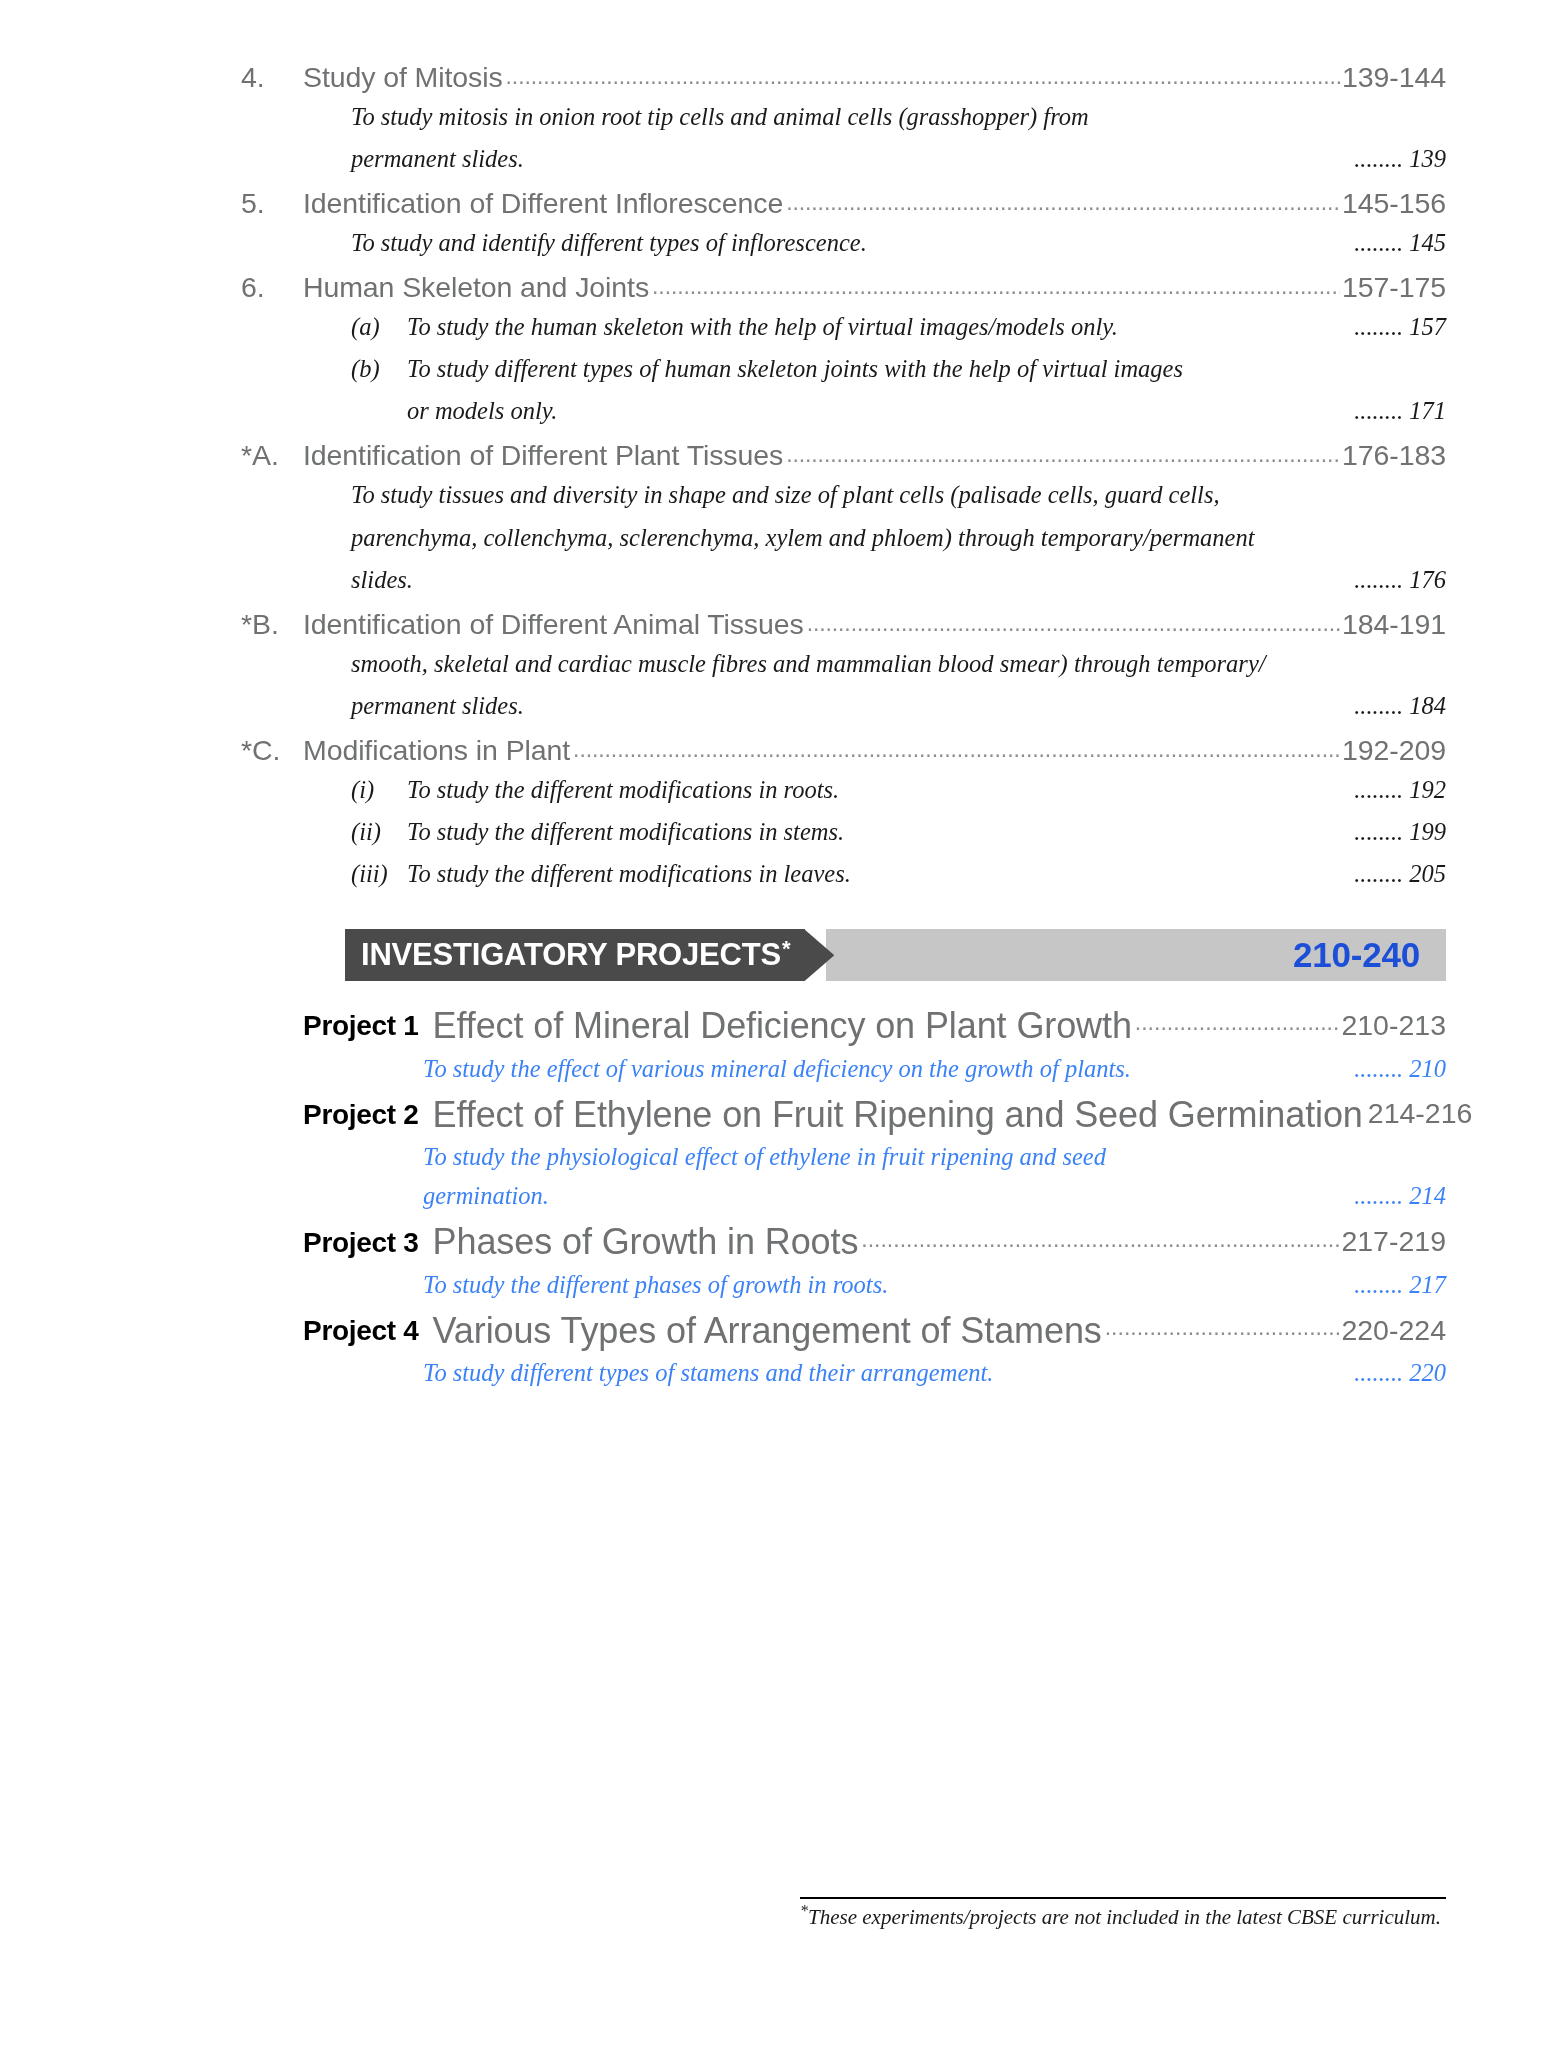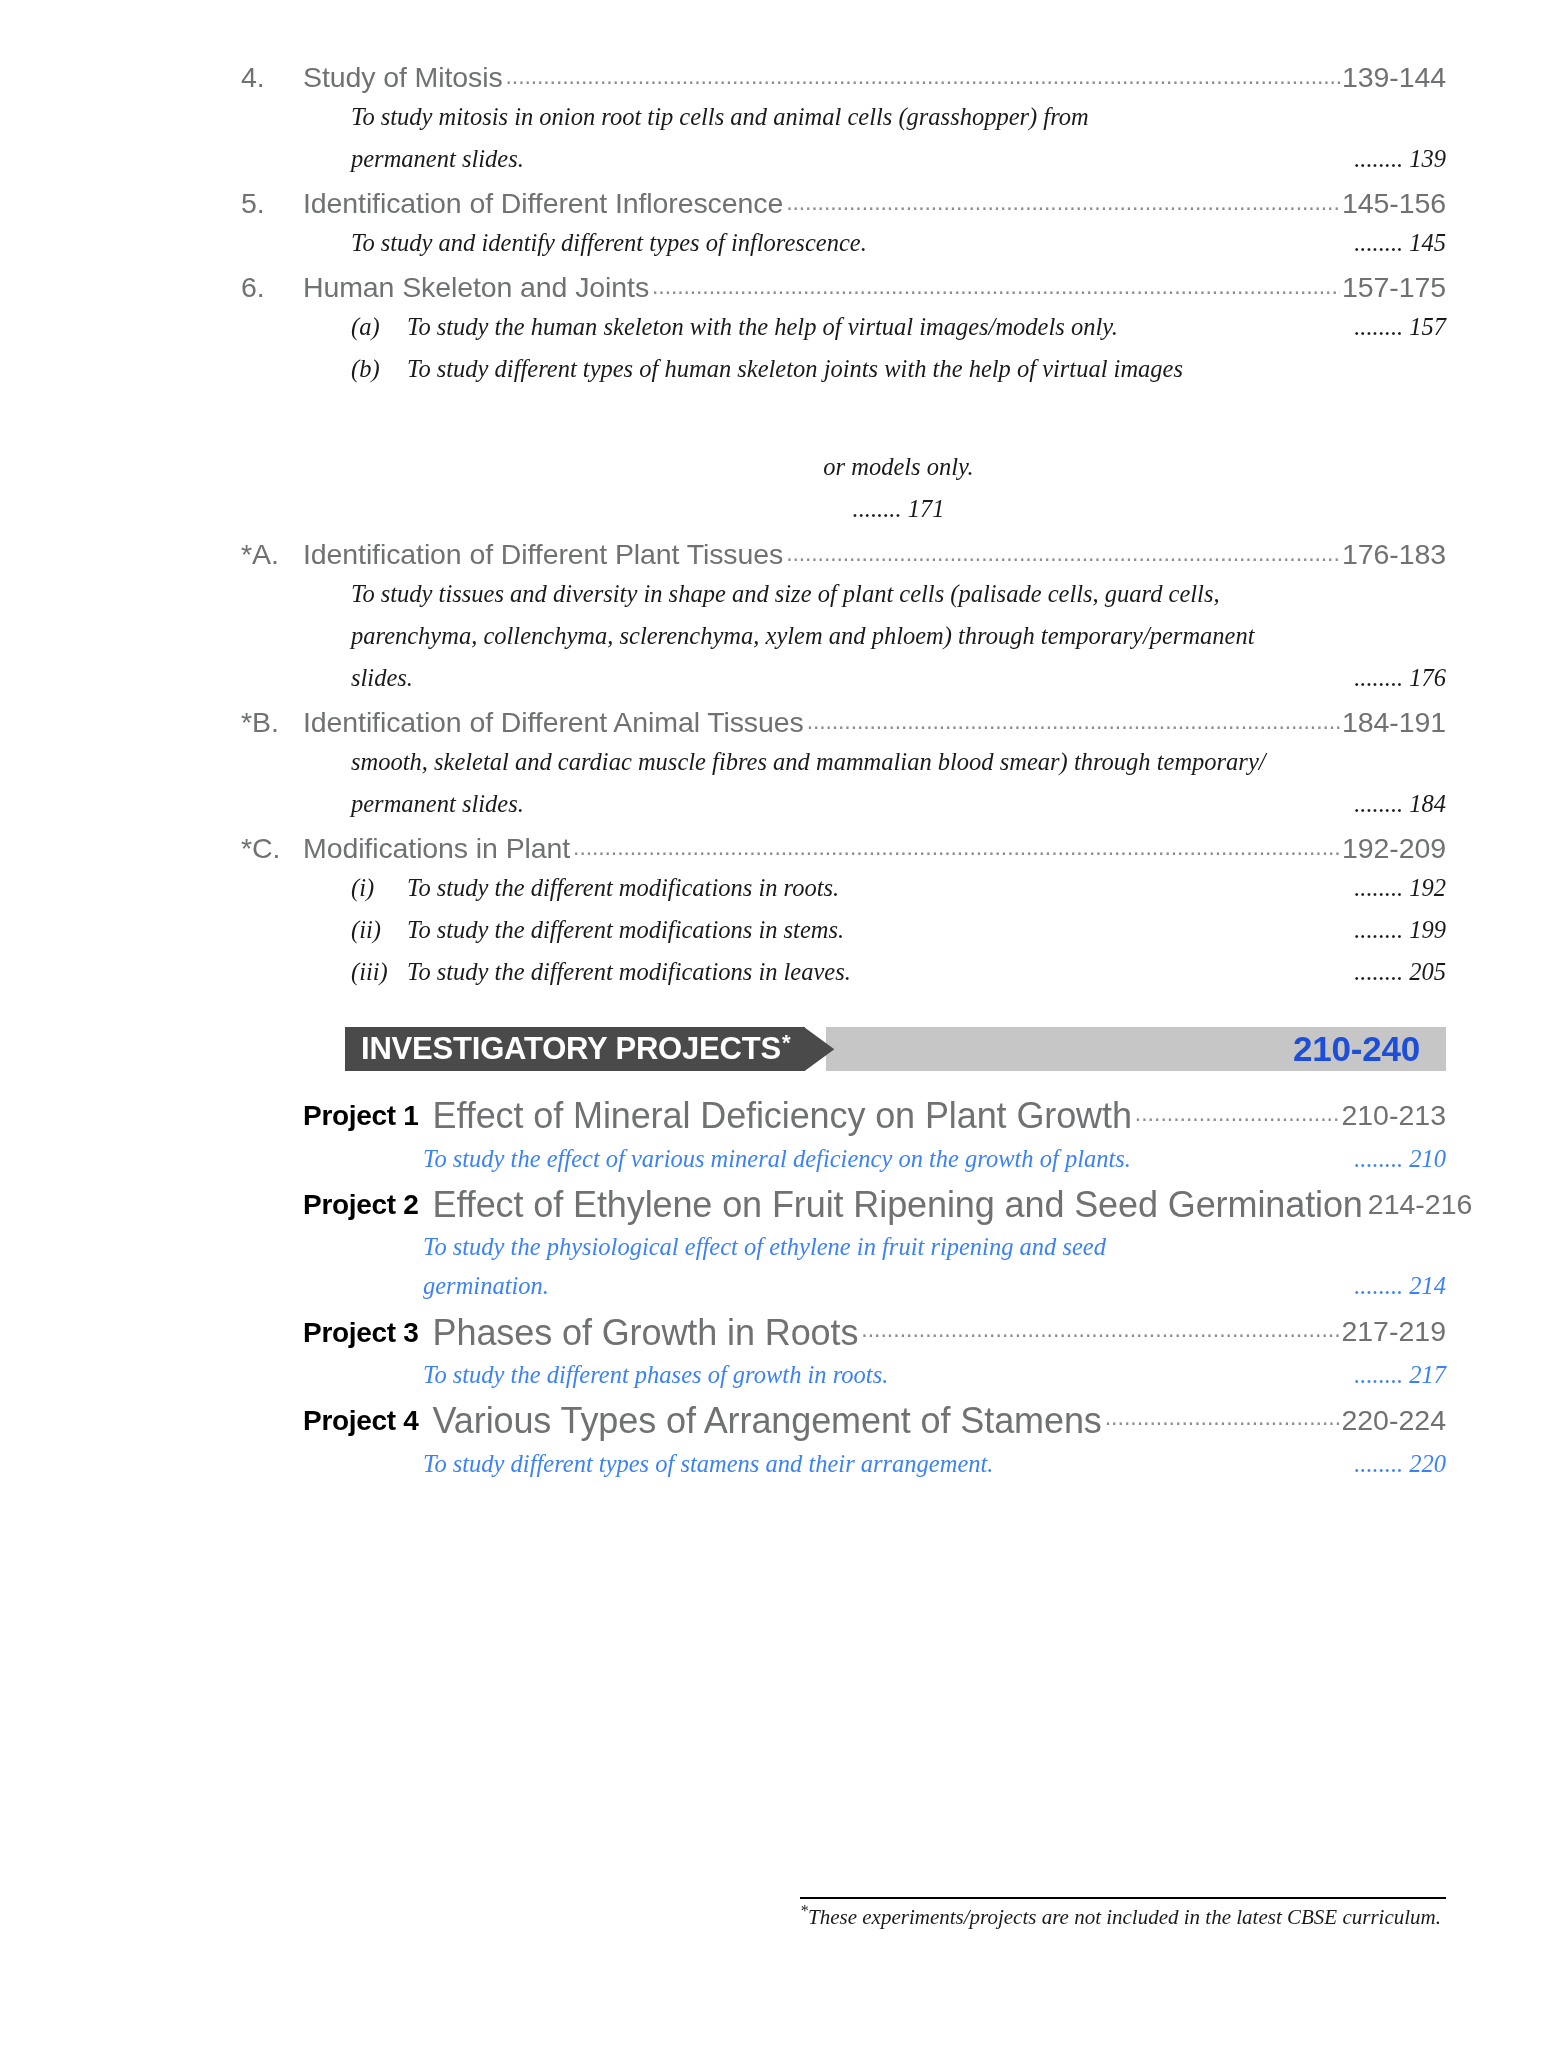--- a/index.html
+++ b/index.html
@@ -309,7 +309,7 @@
             <span class="marker">(b)</span>
             <span class="text">To study different types of human skeleton joints with the help of virtual images</span>
           </div>
-          <div style="display: flex; align-items: center; flex-direction: column;">
+          <div style="display: flex; align-items: flex-end;">
             <span class="marker"></span>
             <span class="text">or models only.</span>
             <span class="spacer" style="flex: 1 1 auto;"></span>

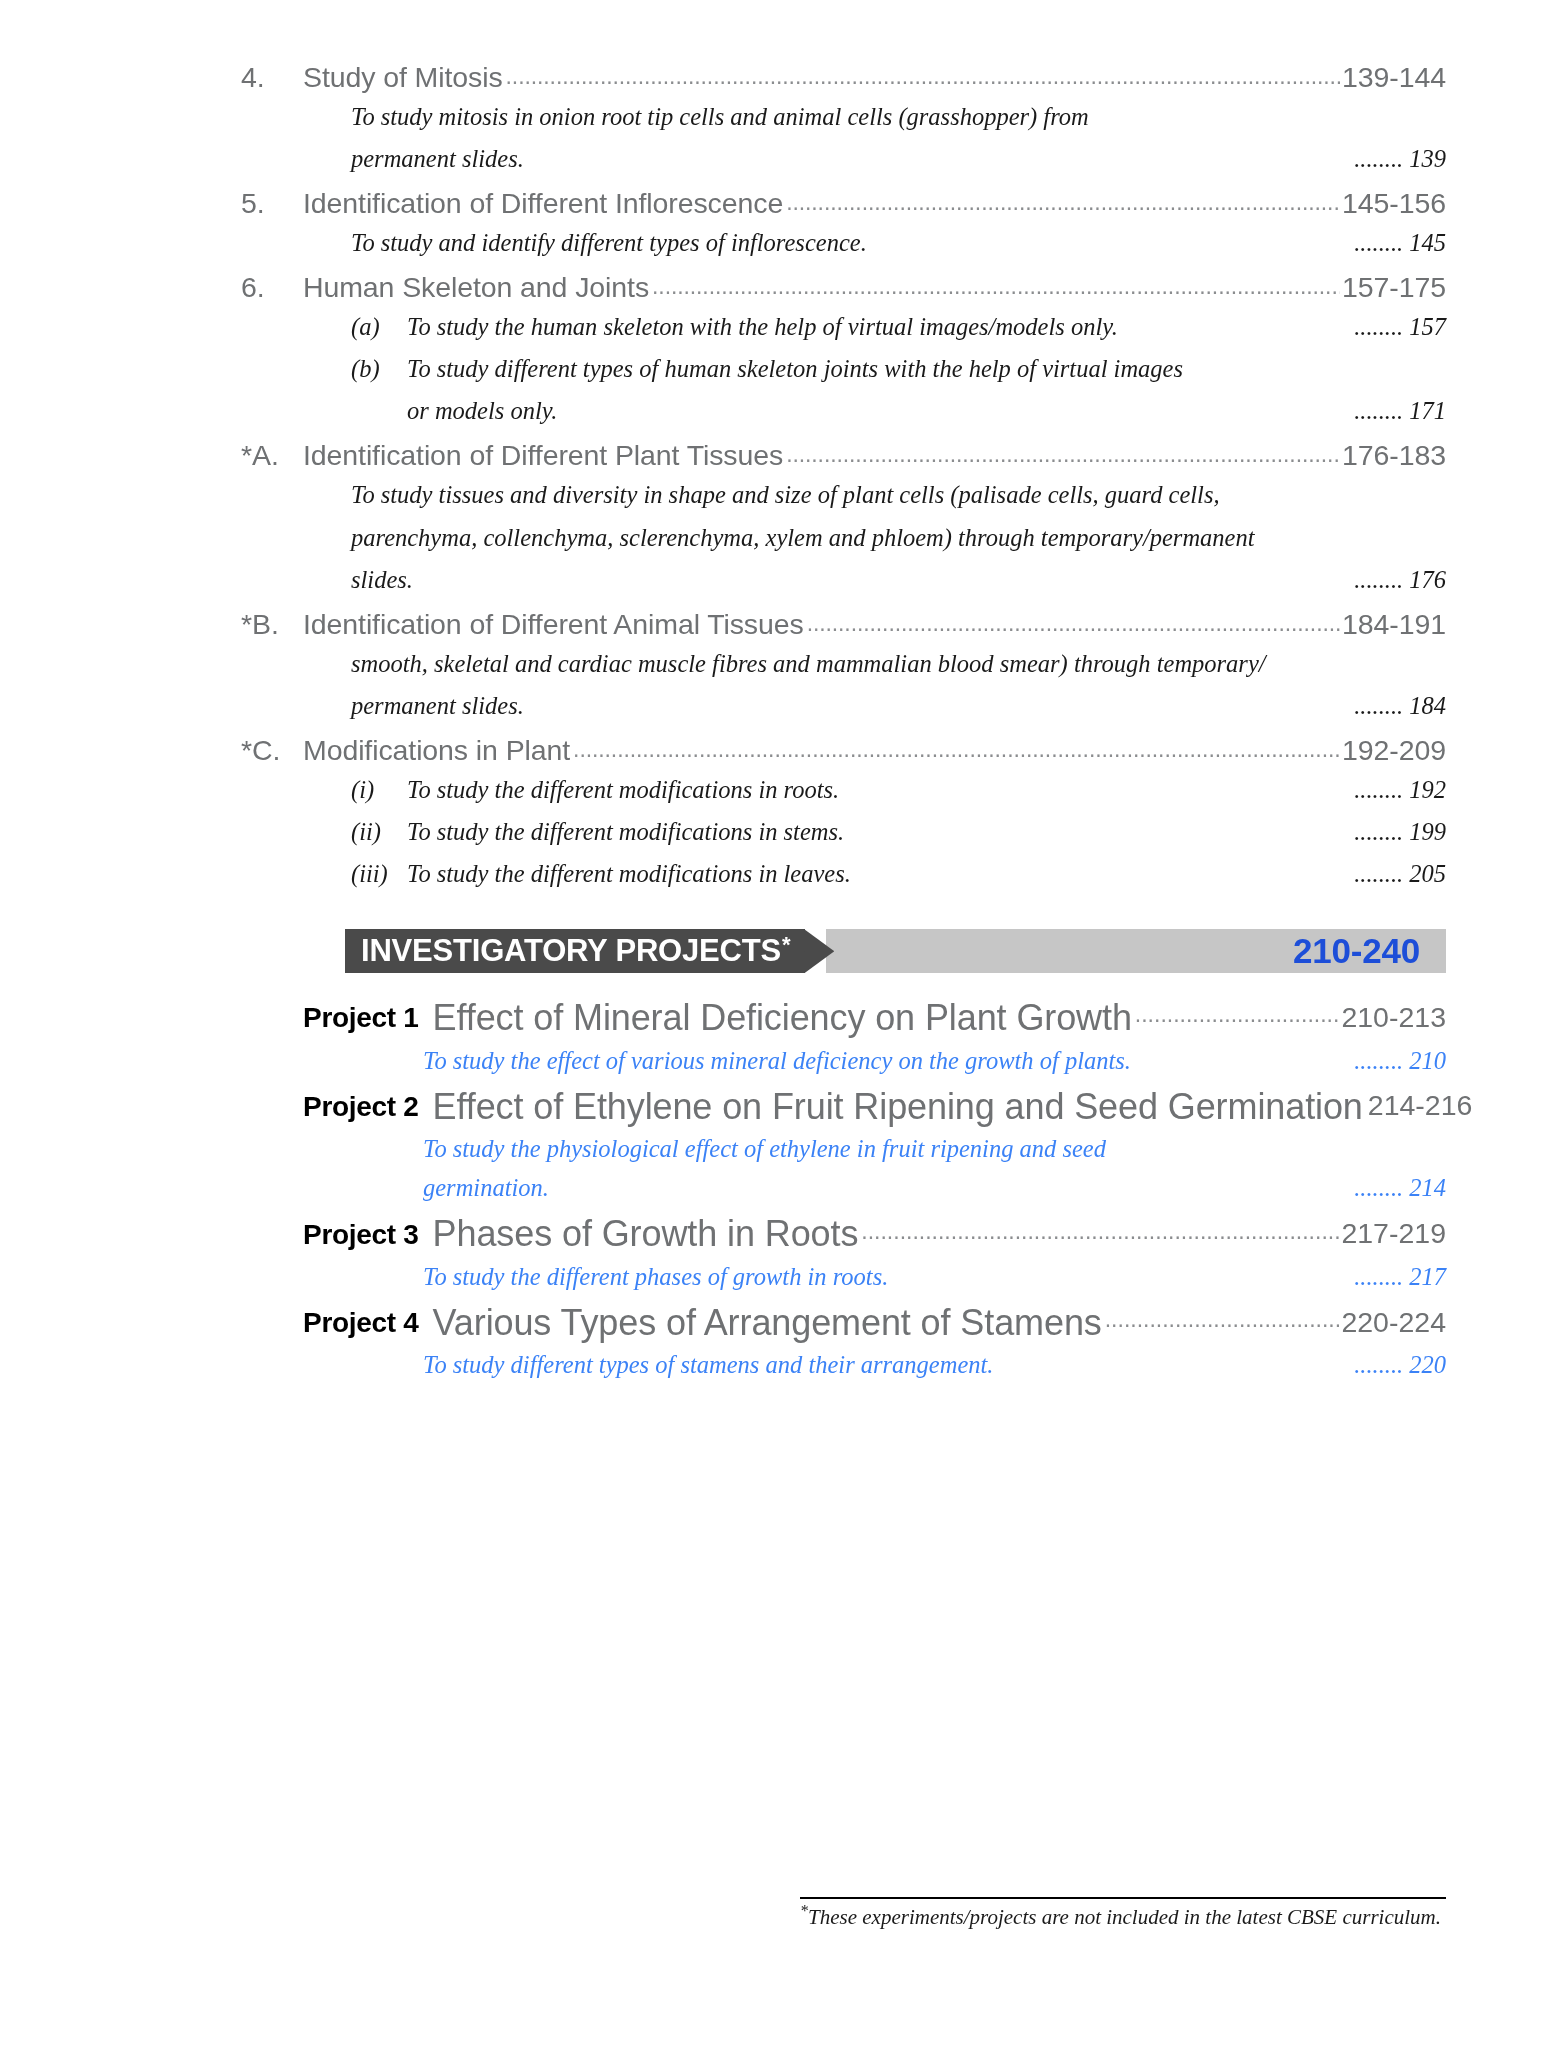--- a/index.html
+++ b/index.html
@@ -115,7 +115,7 @@
   
   .banner {
     position: relative;
-    height: 44px;
+    height: 52px;
     margin: 34px 0 22px 0;
     display: flex;
     align-items: stretch;

